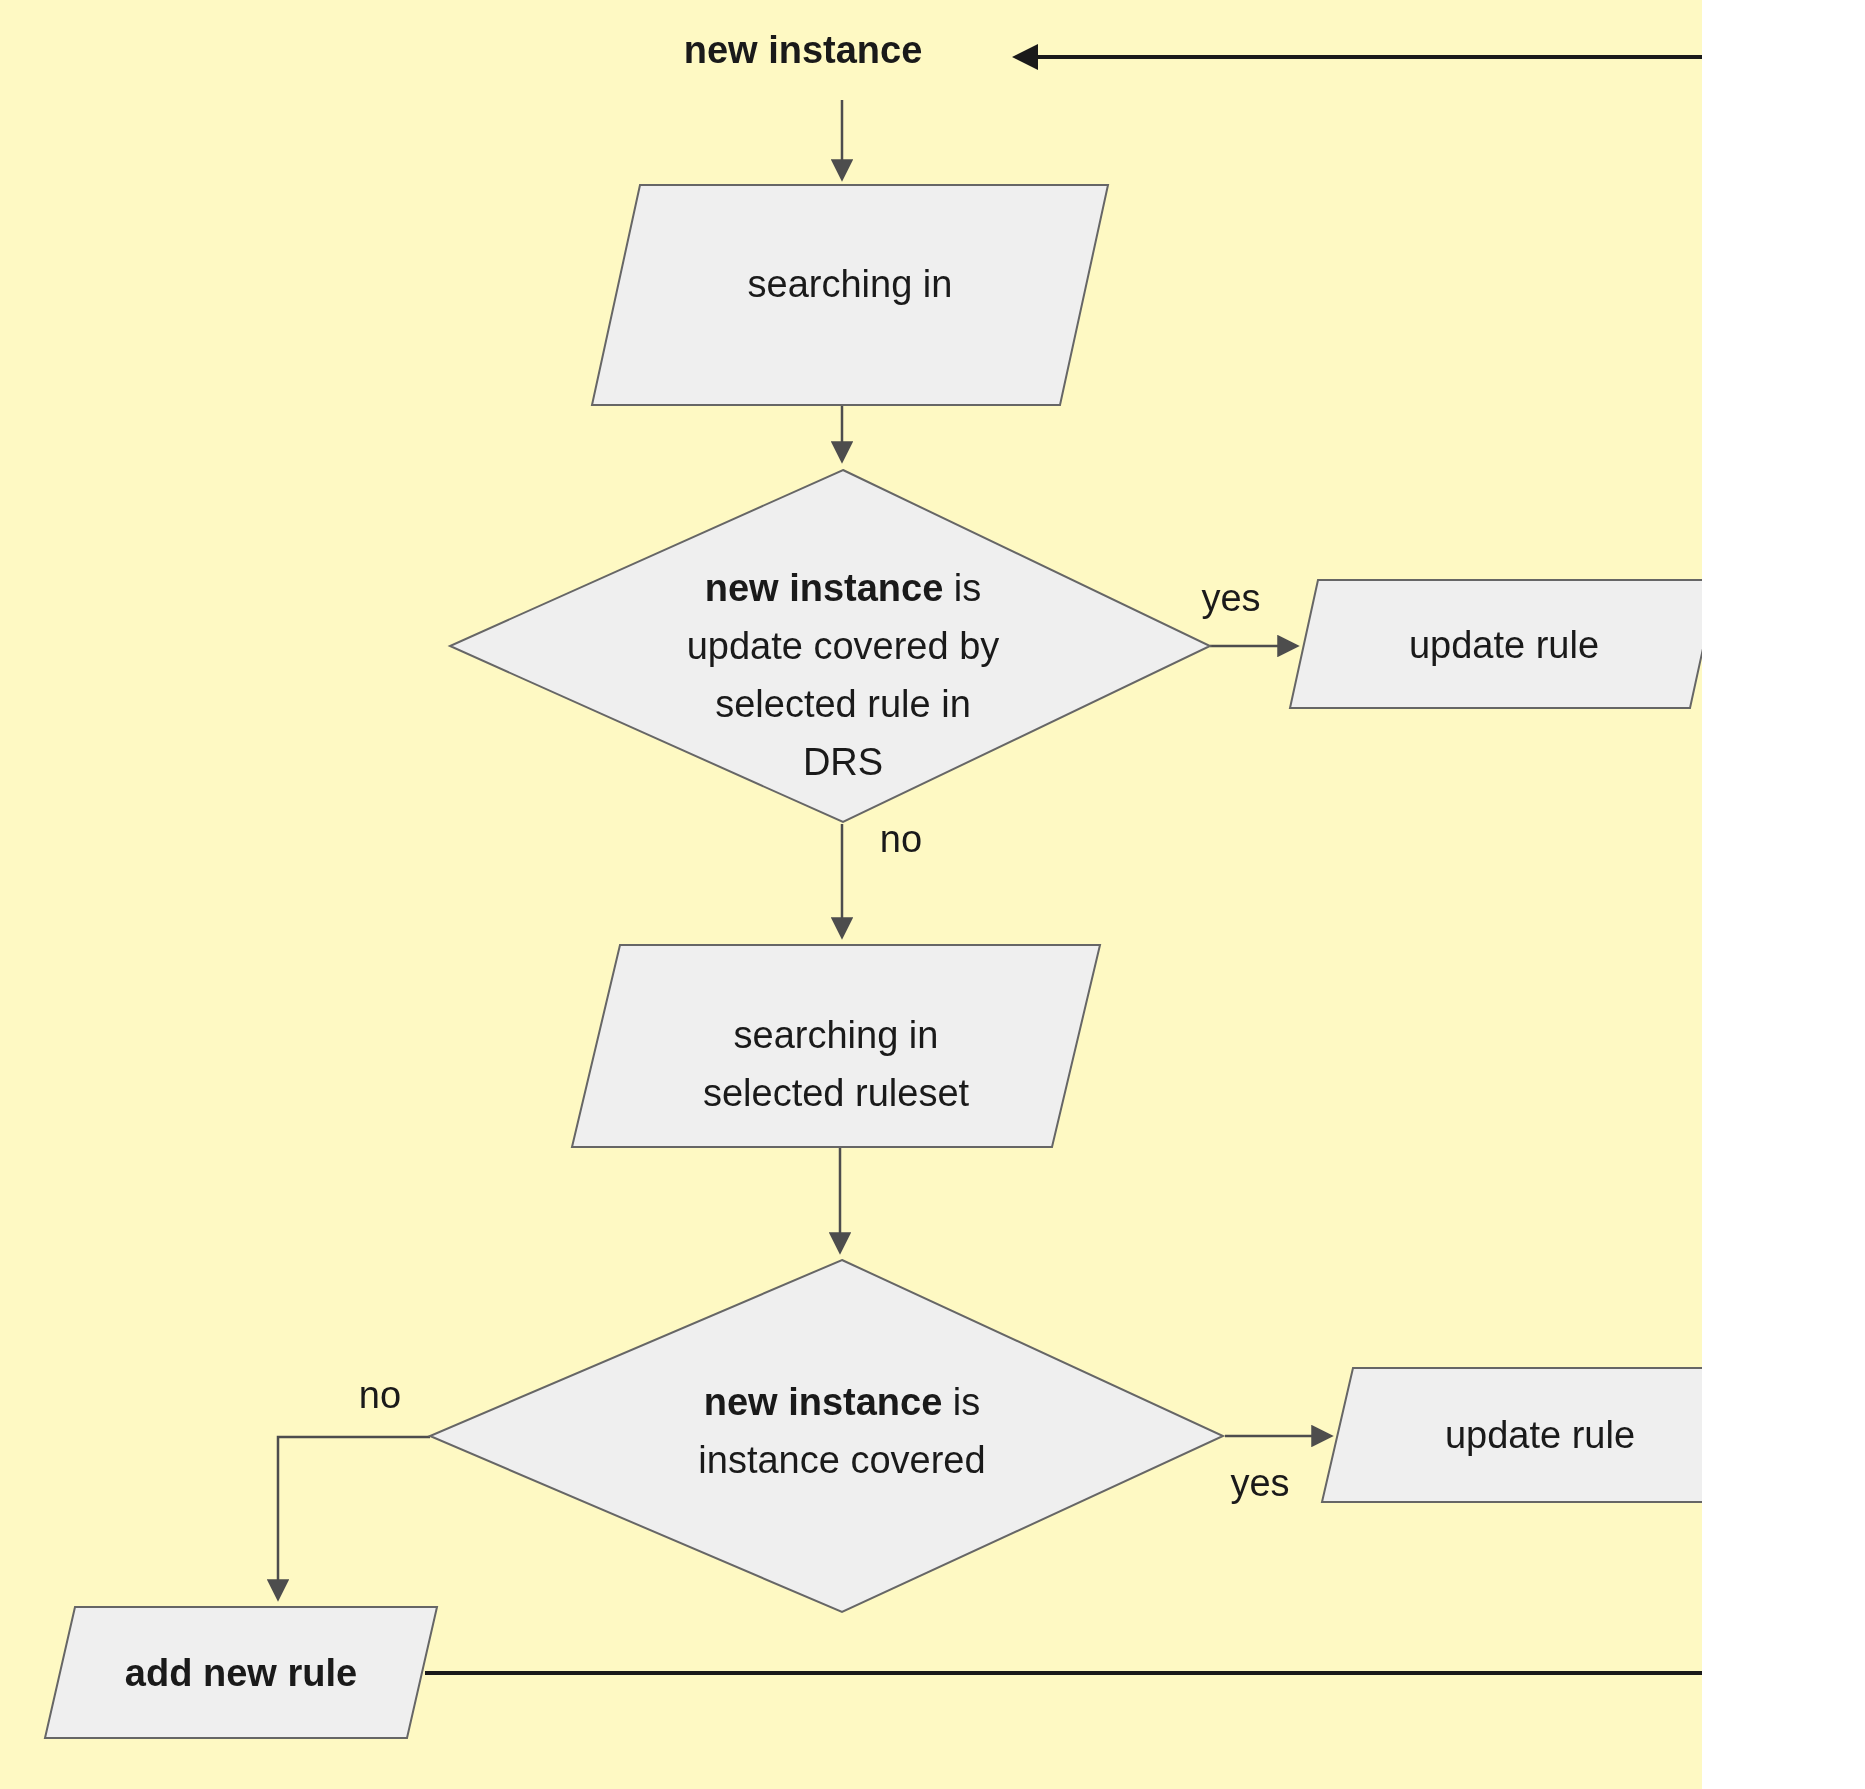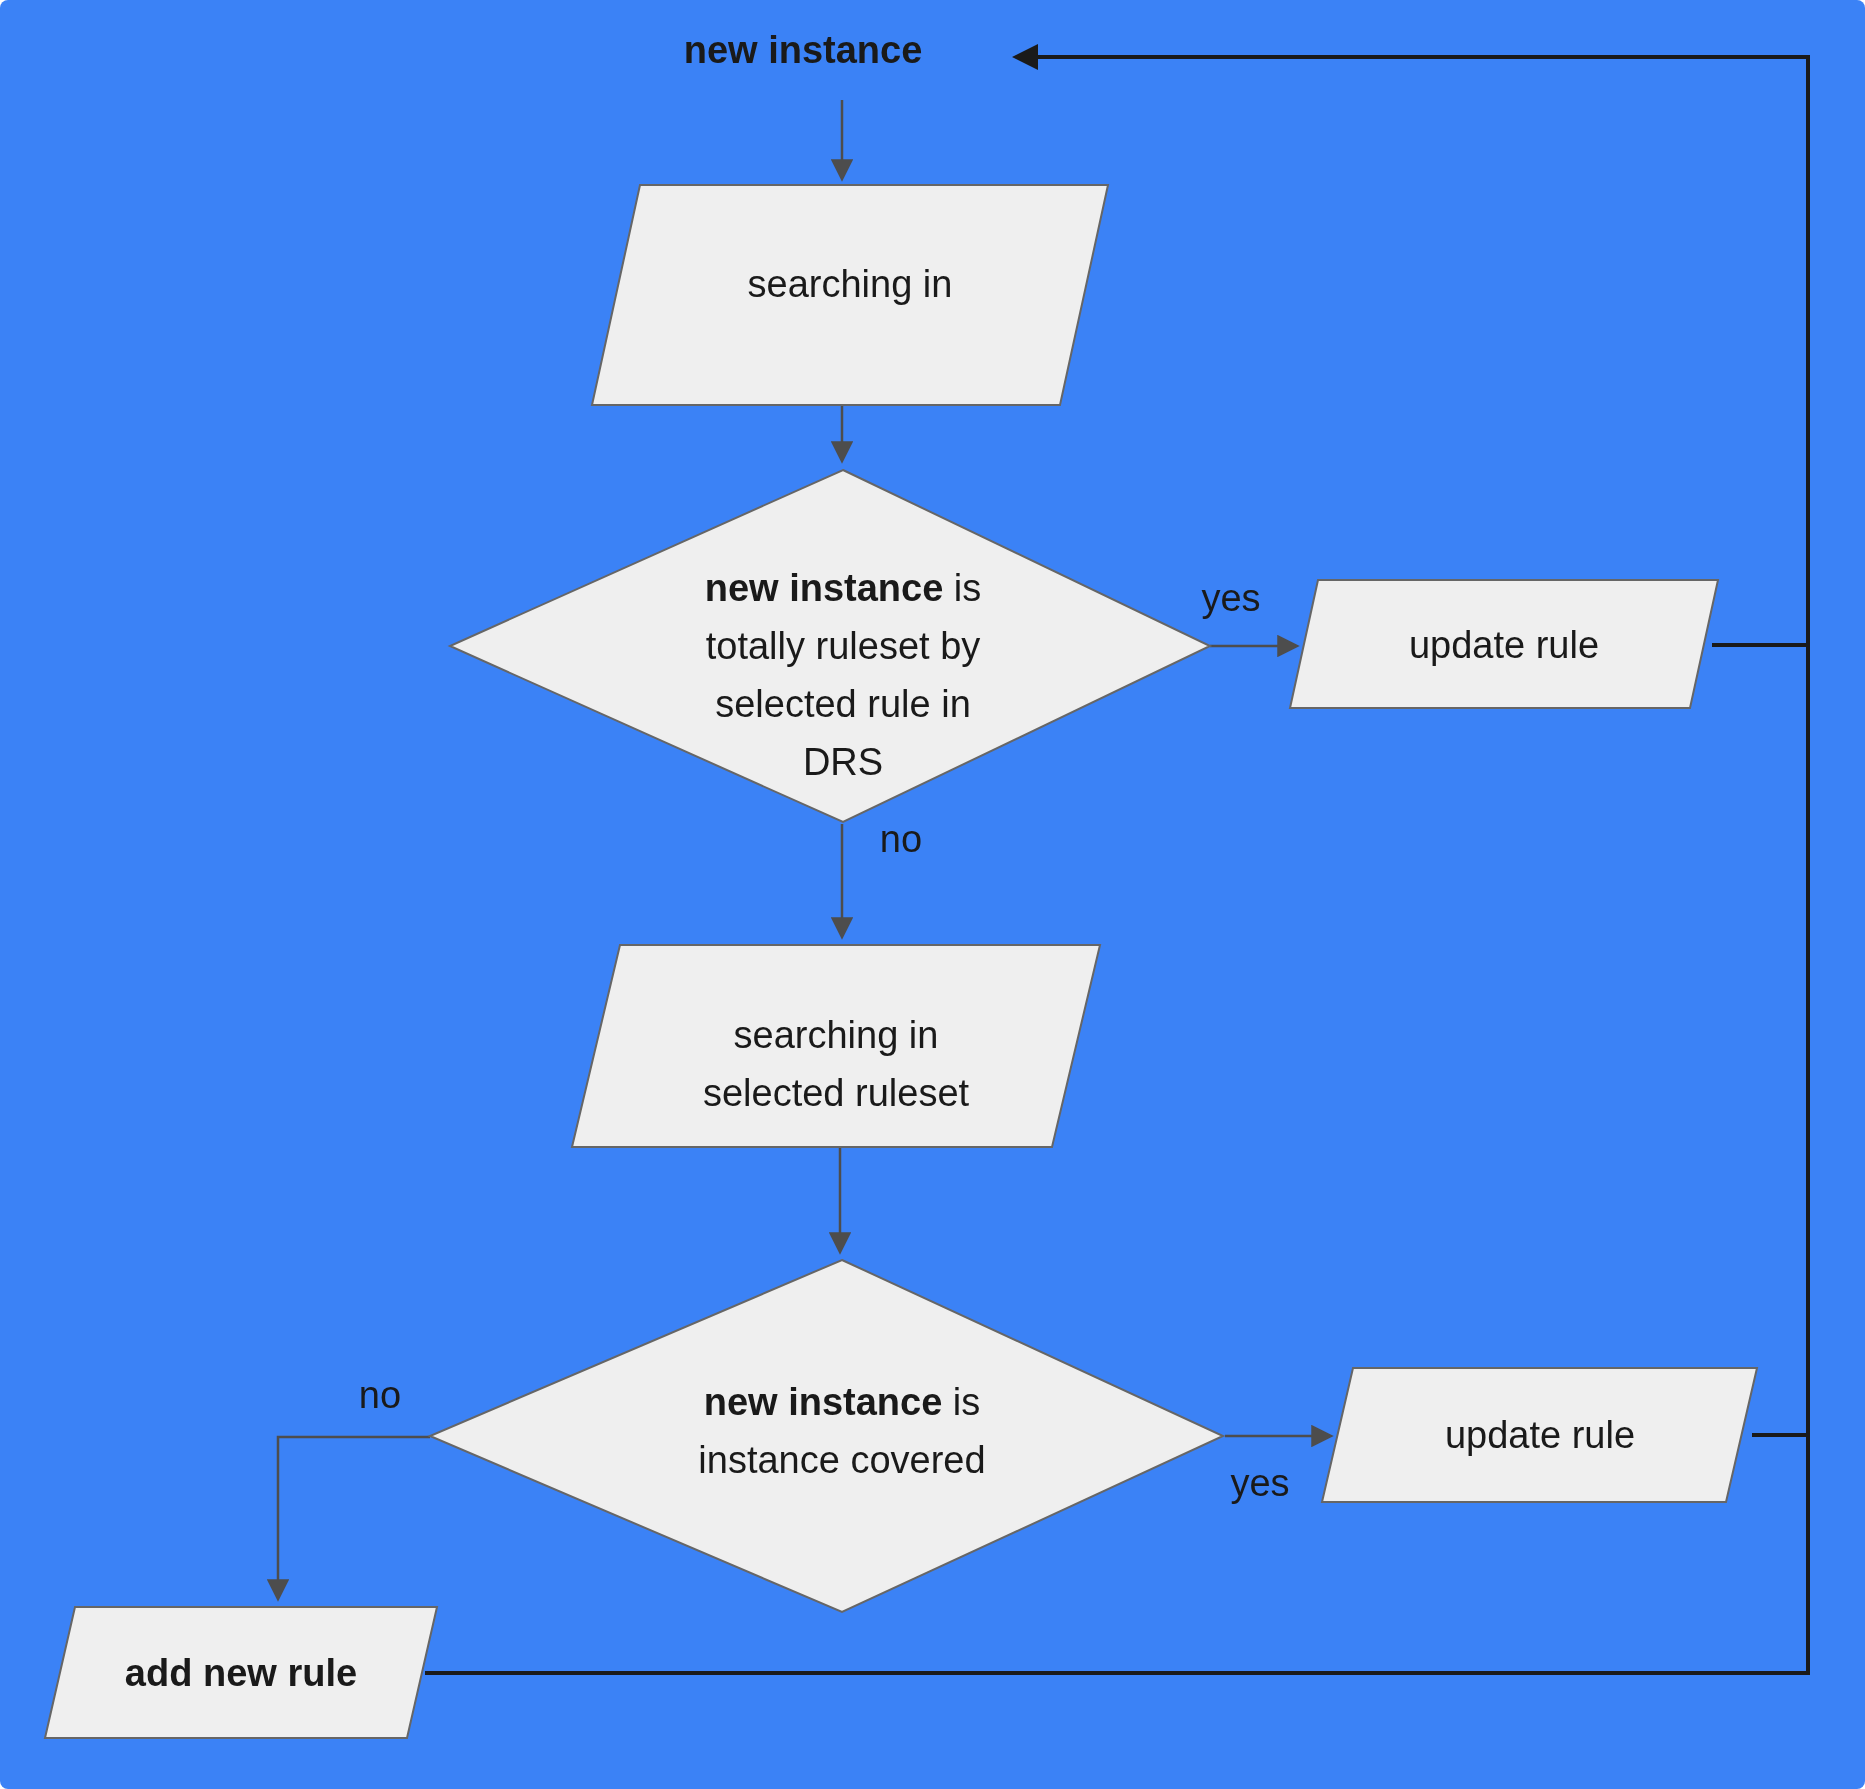--- a/index.html
+++ b/index.html
@@ -5,12 +5,11 @@
   html,body{margin:0;padding:0;background:#ffffff;}
   .canvas{
     position:relative;
-    width:1865px;height:1789px;
-    background:#3b82f6;
+    width:1702px;height:1789px;
+    background:#fef9c3;
     font-family:"Liberation Sans", sans-serif;
     color:#1a1a1a;
     overflow:hidden;
-    border-radius:8px;
   }
   .canvas svg{position:absolute;left:0;top:0;}
   .label{

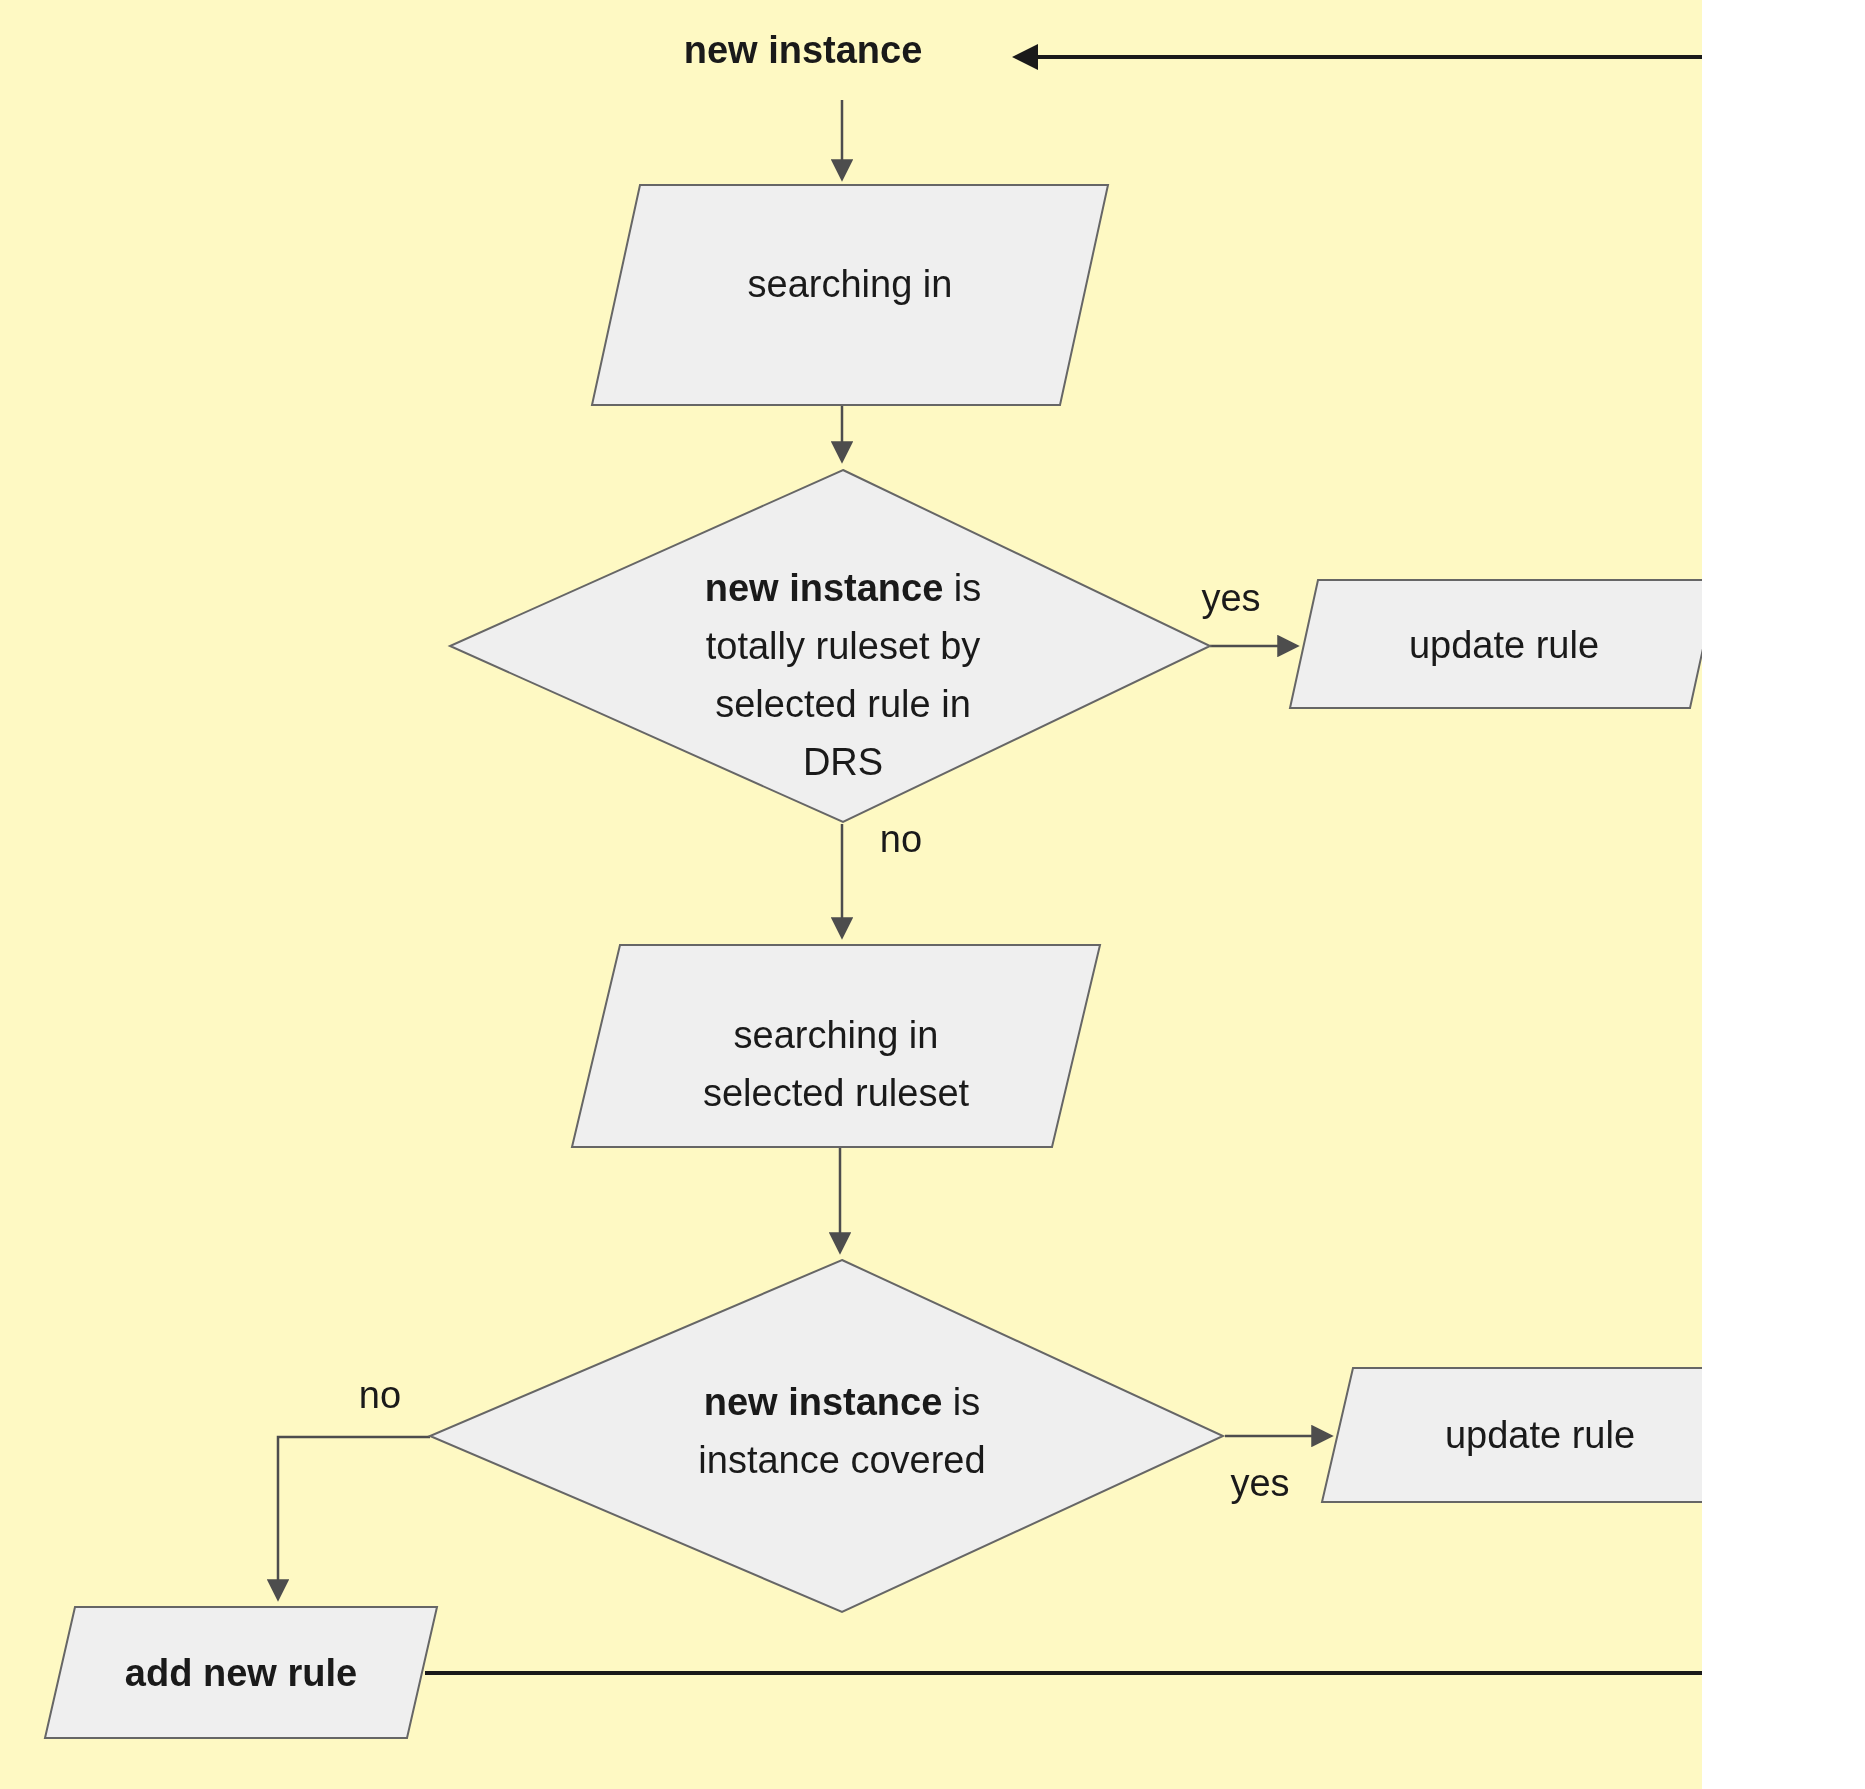--- a/index.html
+++ b/index.html
@@ -67,7 +67,7 @@
 
   <div class="label" style="left:593px;top:553px;width:500px;">
     <span class="line"><span class="bold">new instance</span><span> is</span></span>
-    <span class="line">totally ruleset by</span>
+    <span class="line">update covered by</span>
     <span class="line">selected rule in</span>
     <span class="line">DRS</span>
   </div>

